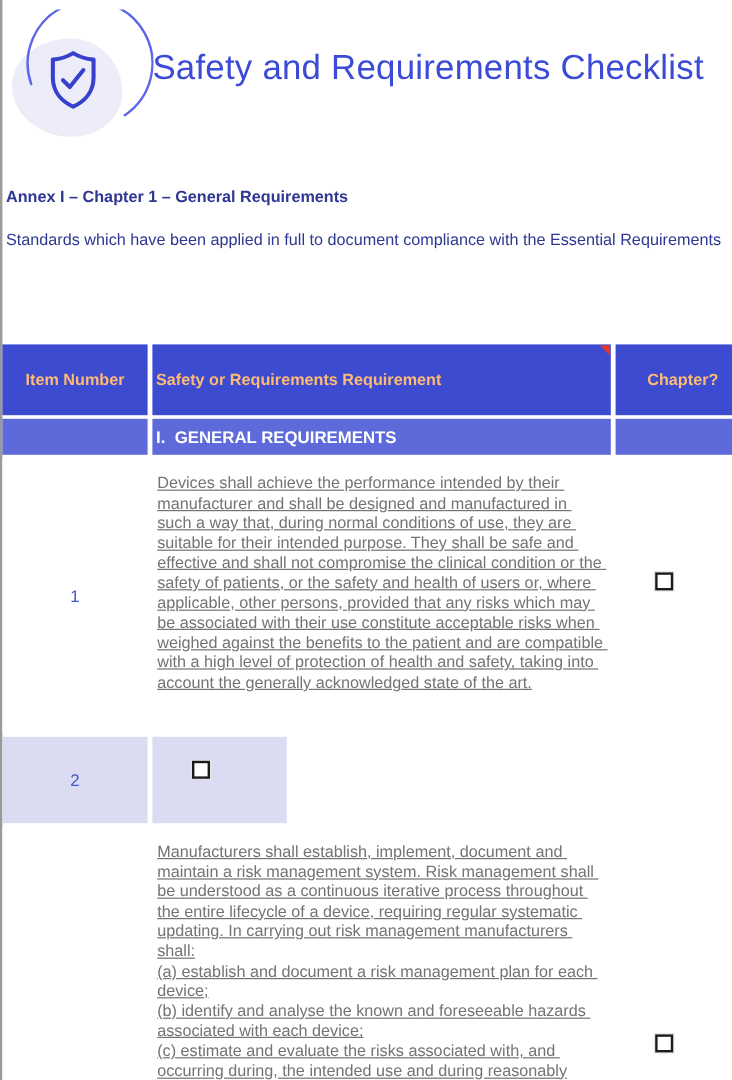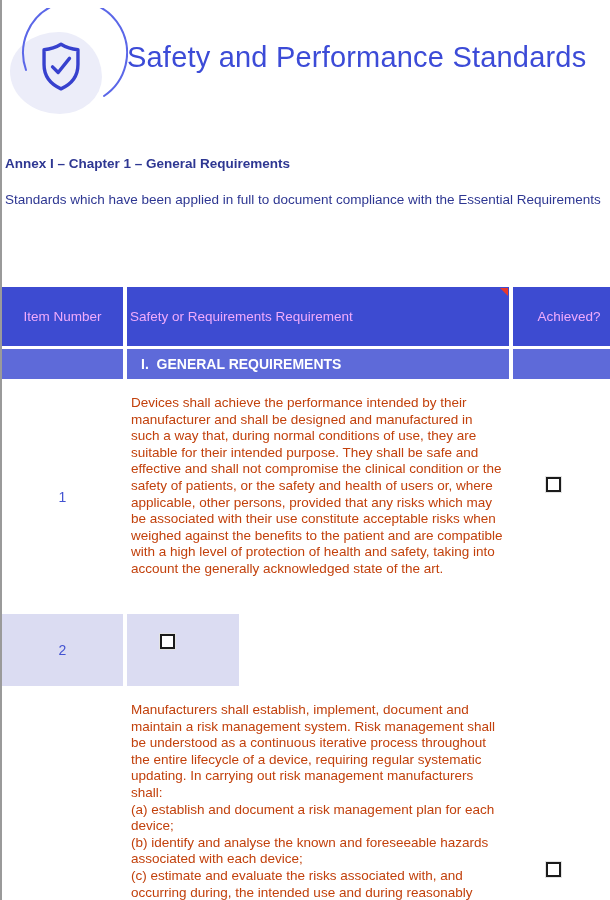--- a/index.html
+++ b/index.html
@@ -78,7 +78,7 @@
   </svg>
 </div>
 
-<div class="page-title">Safety and Performance Standards</div>
+<div class="page-title">Safety and Requirements Checklist</div>
 
 <div class="annex-heading">Annex I – Chapter 1 – General Requirements</div>
 <div class="standards-line">Standards which have been applied in full to document compliance with the Essential Requirements</div>

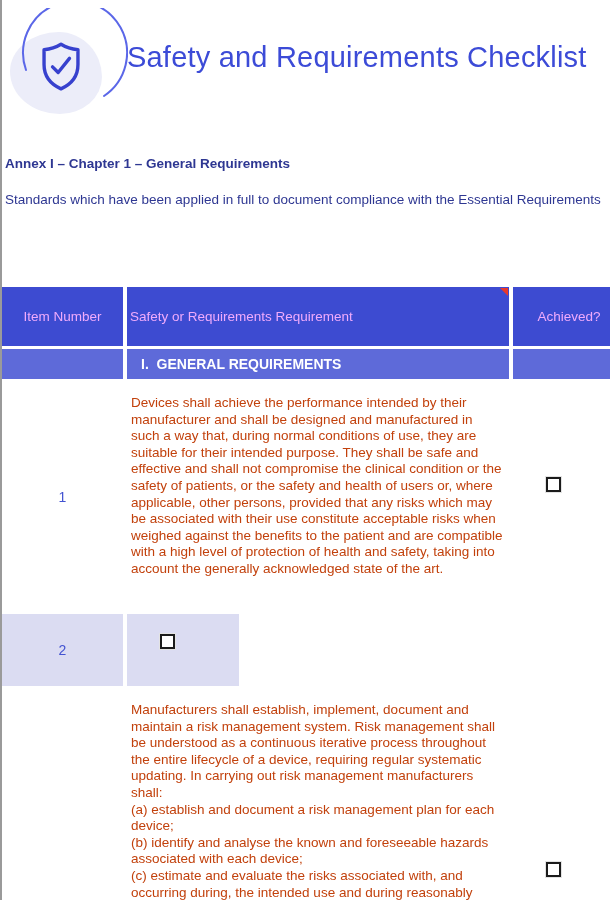--- a/index.html
+++ b/index.html
@@ -34,7 +34,7 @@
   .c3{width:112px;flex:0 0 112px;position:relative;}
 
   .thead{height:59px;}
-  .thead .cell{background:#3D4BD1;color:#f0abfc;font-weight:normal;font-size:13.5px;
+  .thead .cell{background:#3D4BD1;color:#fdba74;font-weight:bold;font-size:13.5px;
     display:flex;align-items:center;position:relative;}
   .thead .c1{justify-content:center;}
   .thead .c2{justify-content:flex-start;padding-left:3px;box-sizing:border-box;}

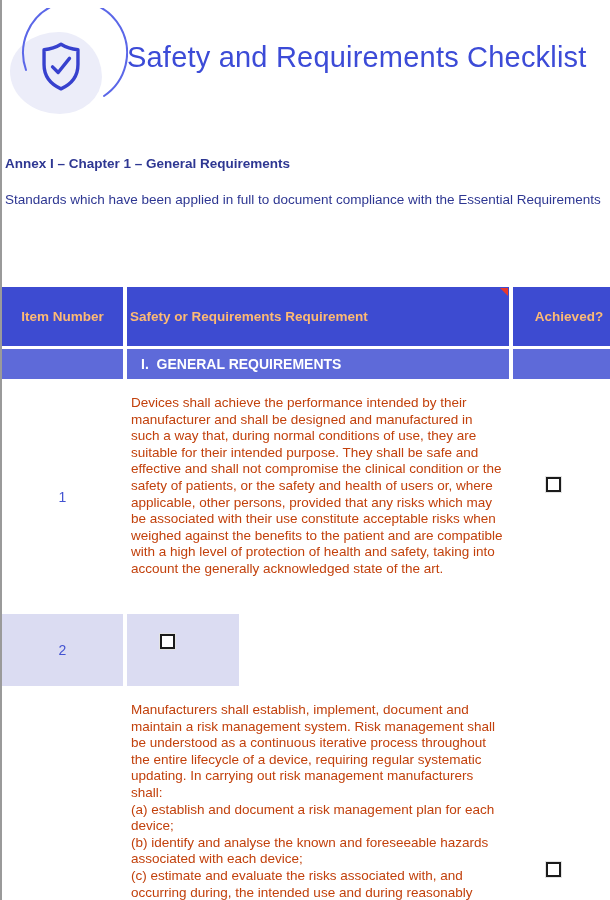--- a/index.html
+++ b/index.html
@@ -92,7 +92,7 @@
       <span class="corner-marker"></span>
     </div>
     <div class="cell c3">
-      <span>Achieved?</span>
+      <span>Chapter?</span>
 
     </div>
   </div>

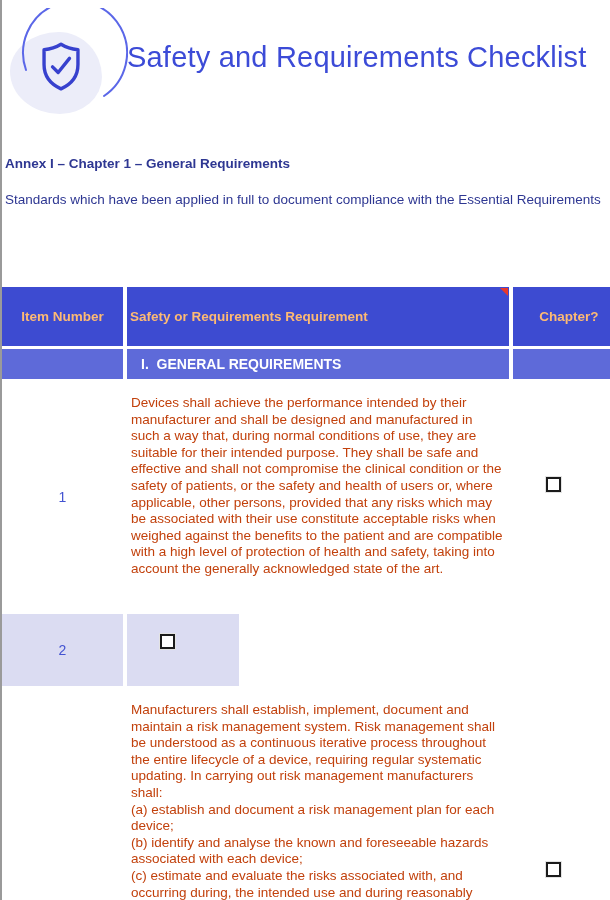--- a/index.html
+++ b/index.html
@@ -44,7 +44,7 @@
 
   .subhead{height:30px;}
   .subhead .cell{background:#5E6AD9;color:#ffffff;display:flex;align-items:center;}
-  .subhead .c2{font-size:14px;font-weight:bold;padding-left:14px;box-sizing:border-box;
+  .subhead .c2{font-size:14px;font-weight:bold;padding-left:3px;box-sizing:border-box;
     white-space:pre;}
 
   .body-row .cell{background:#ffffff;}

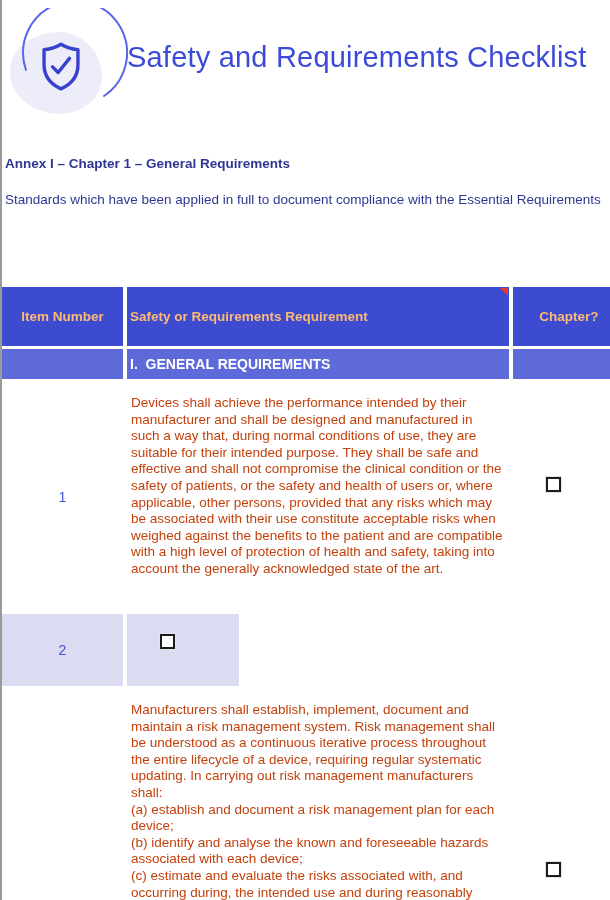--- a/index.html
+++ b/index.html
@@ -49,8 +49,8 @@
 
   .body-row .cell{background:#ffffff;}
   .body-row.highlight .cell{background:#DBDCF2;}
-  .req-text{font-size:13.5px;line-height:16.6px;color:#c2410c;white-space:pre-wrap;
-    padding:13px 6px 12px 4px;box-sizing:border-box;display:block;}
+  .req-text{font-size:13.5px;line-height:16.6px;color:#737373;white-space:pre-wrap;
+    padding:13px 6px 12px 4px;box-sizing:border-box;display:block;text-decoration:underline;}
   .item-num{font-size:14px;color:#4353D1;}
   .row-0{min-height:229px;}
   .row-1{min-height:72px;}

